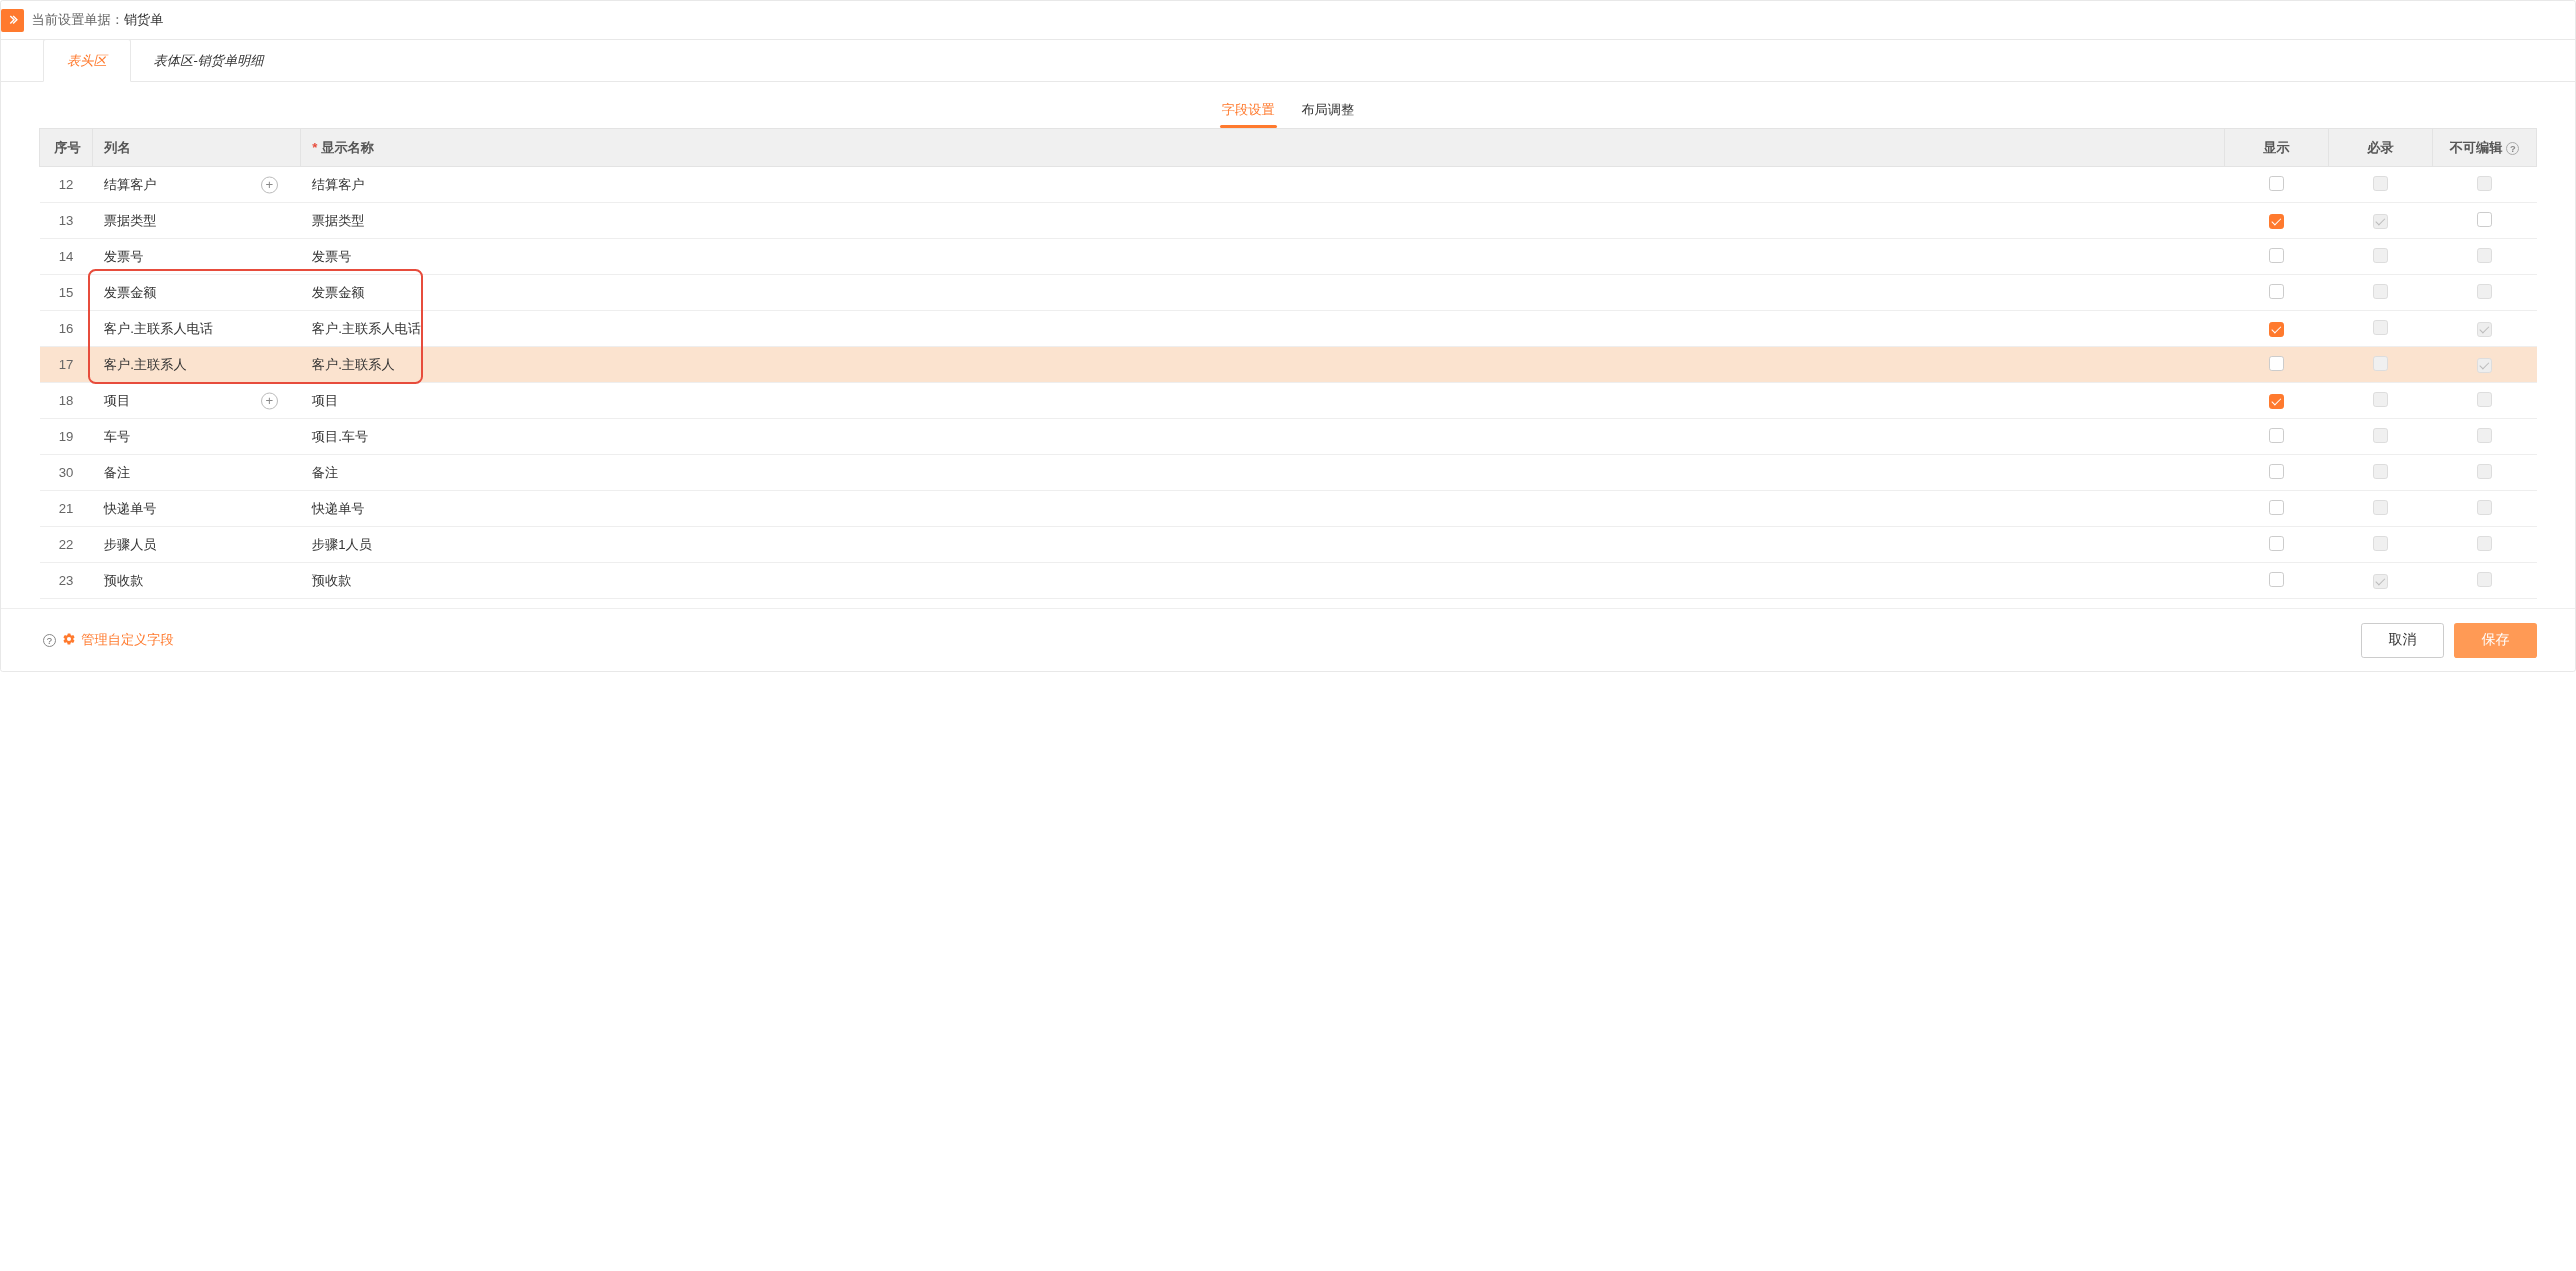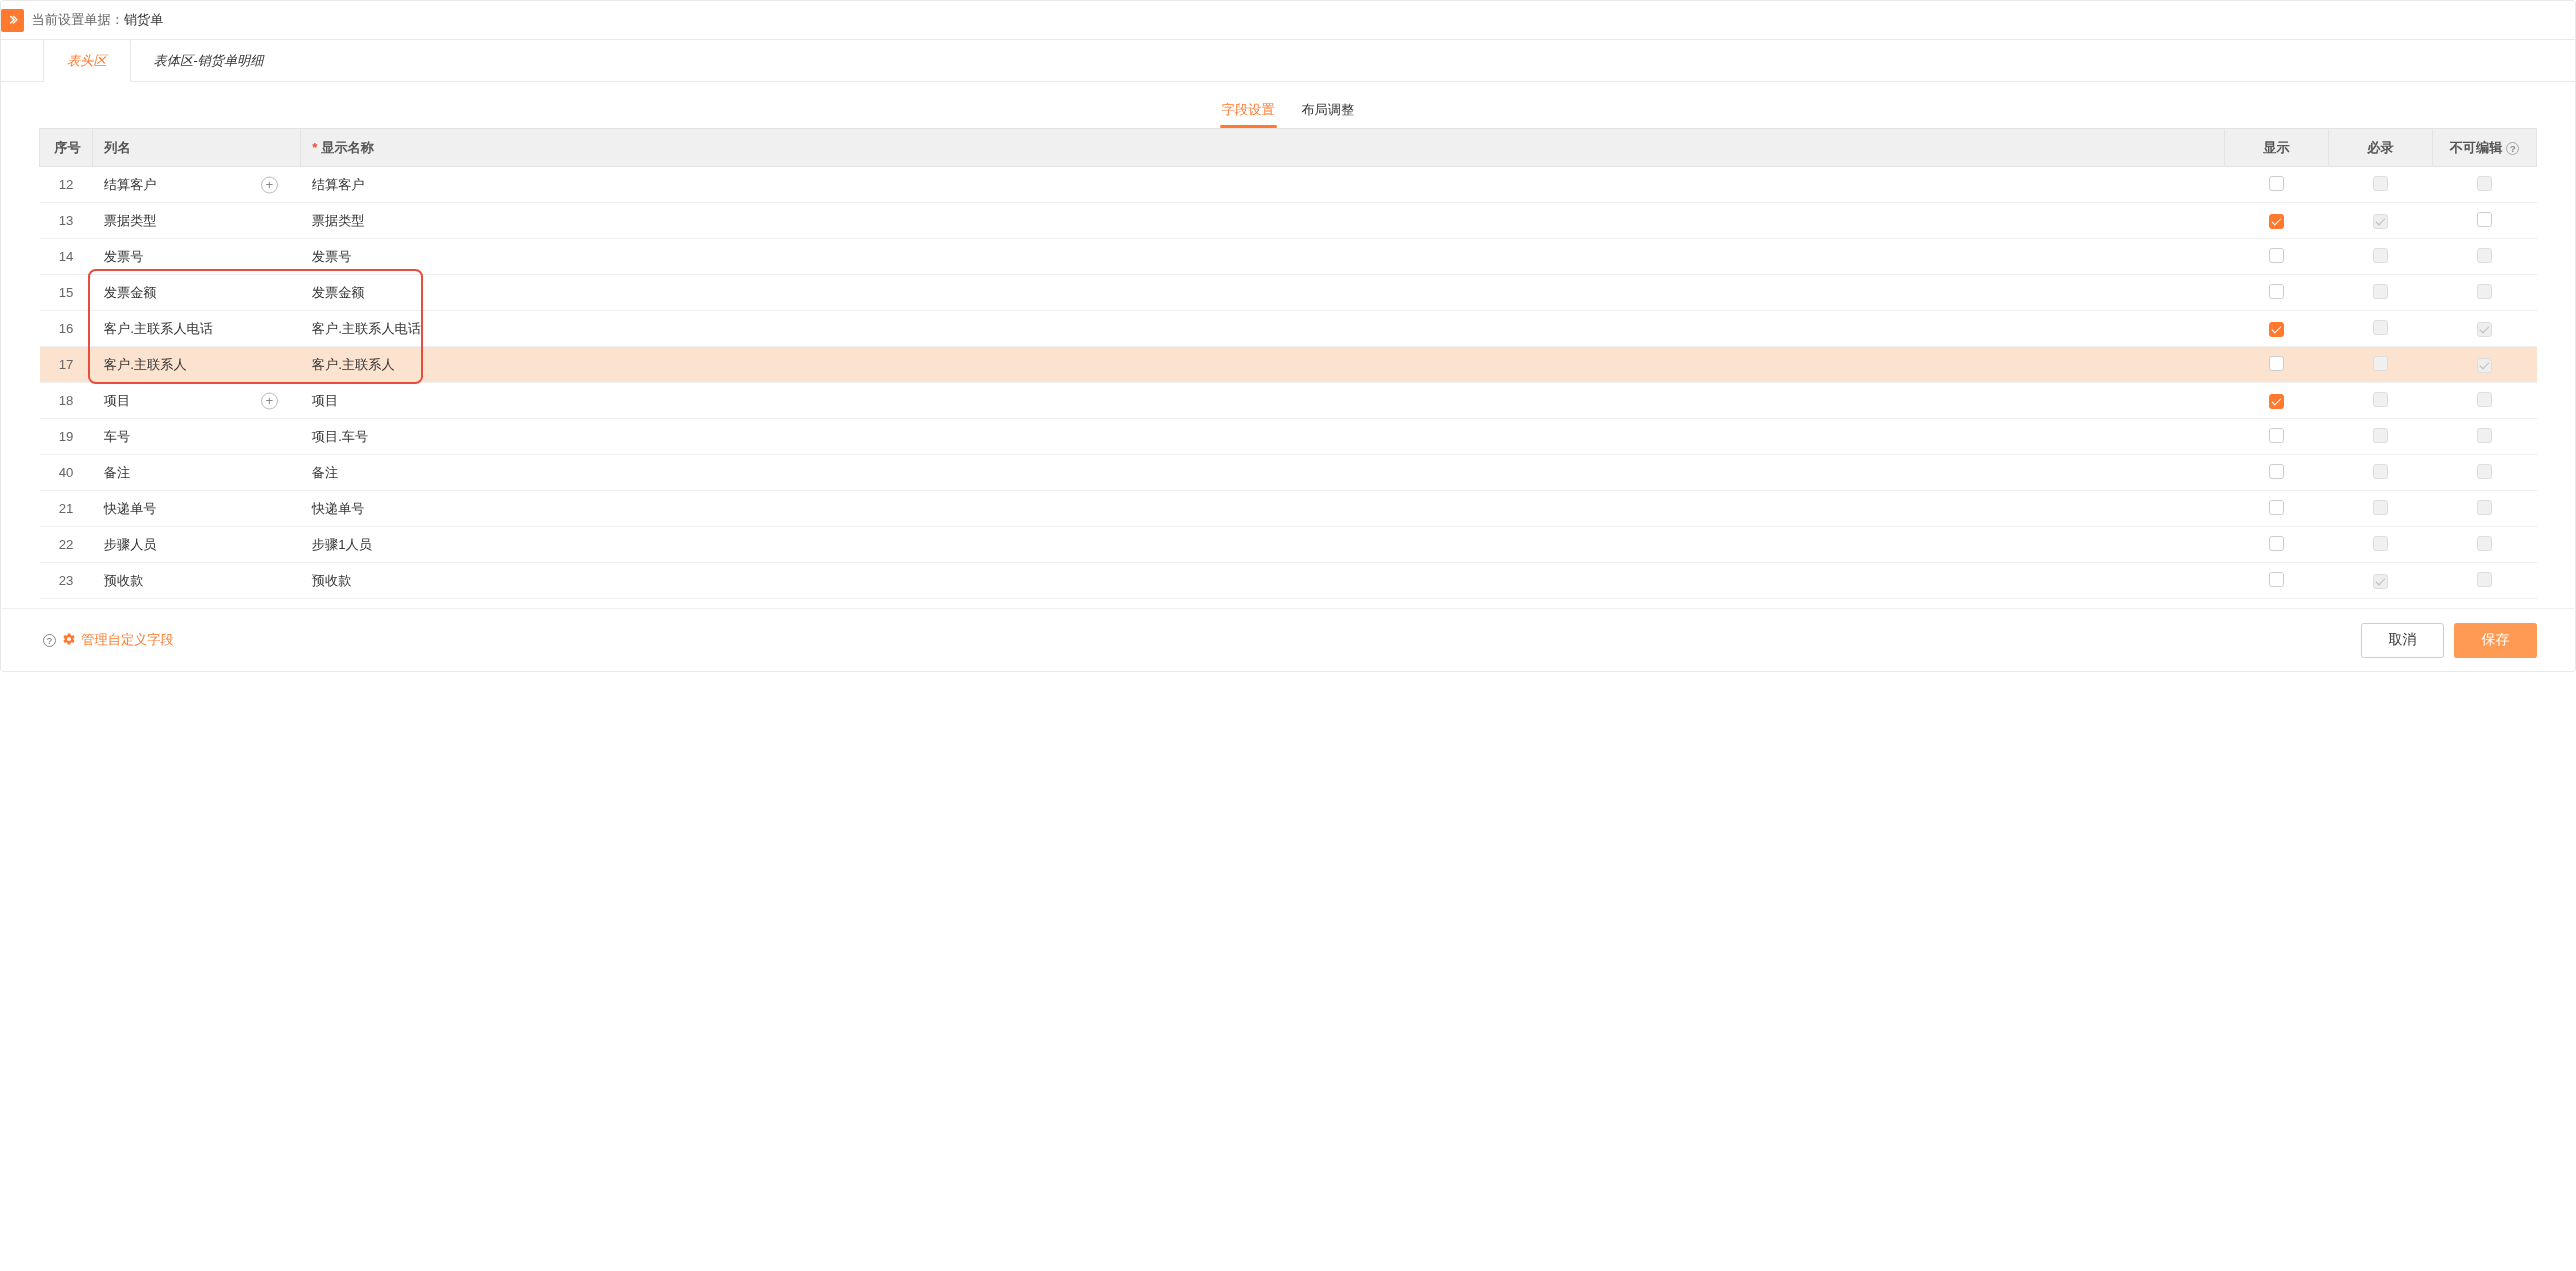--- a/index.html
+++ b/index.html
@@ -392,7 +392,7 @@
             <td class="col-chk" style="text-align: center;"><span class="chk disabled"></span></td>
           </tr>
           <tr>
-            <td class="col-idx">40</td>
+            <td class="col-idx">30</td>
             <td class="col-name">
               <span class="name-wrap">备注</span>
             </td>

